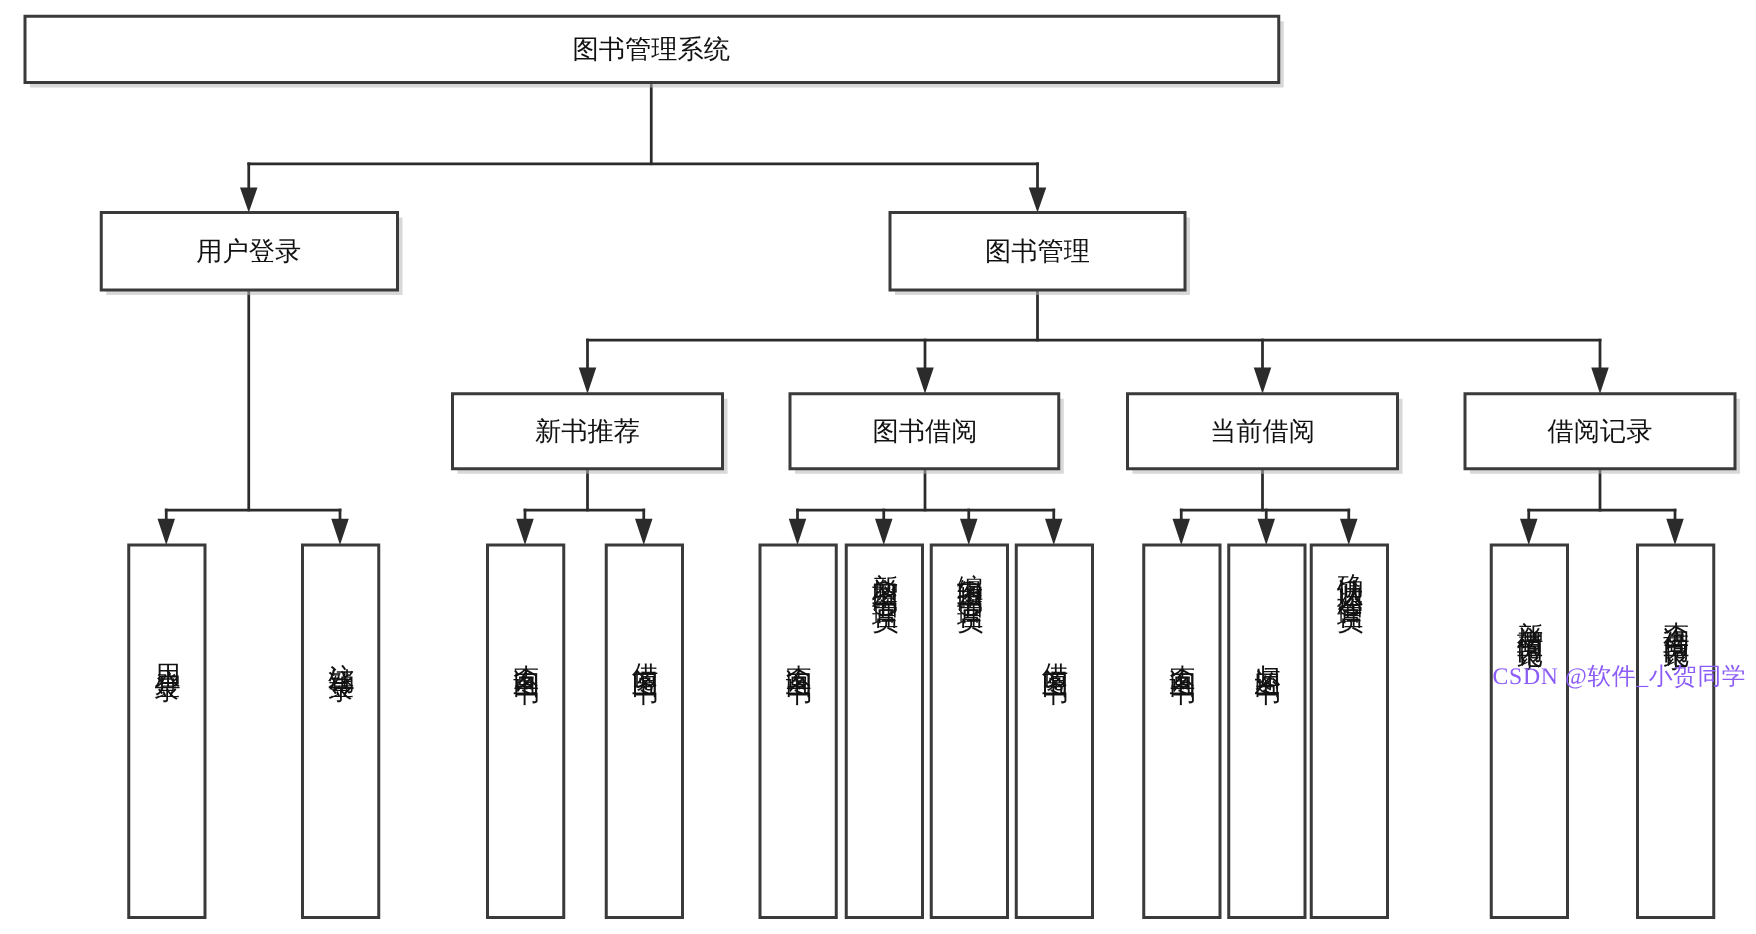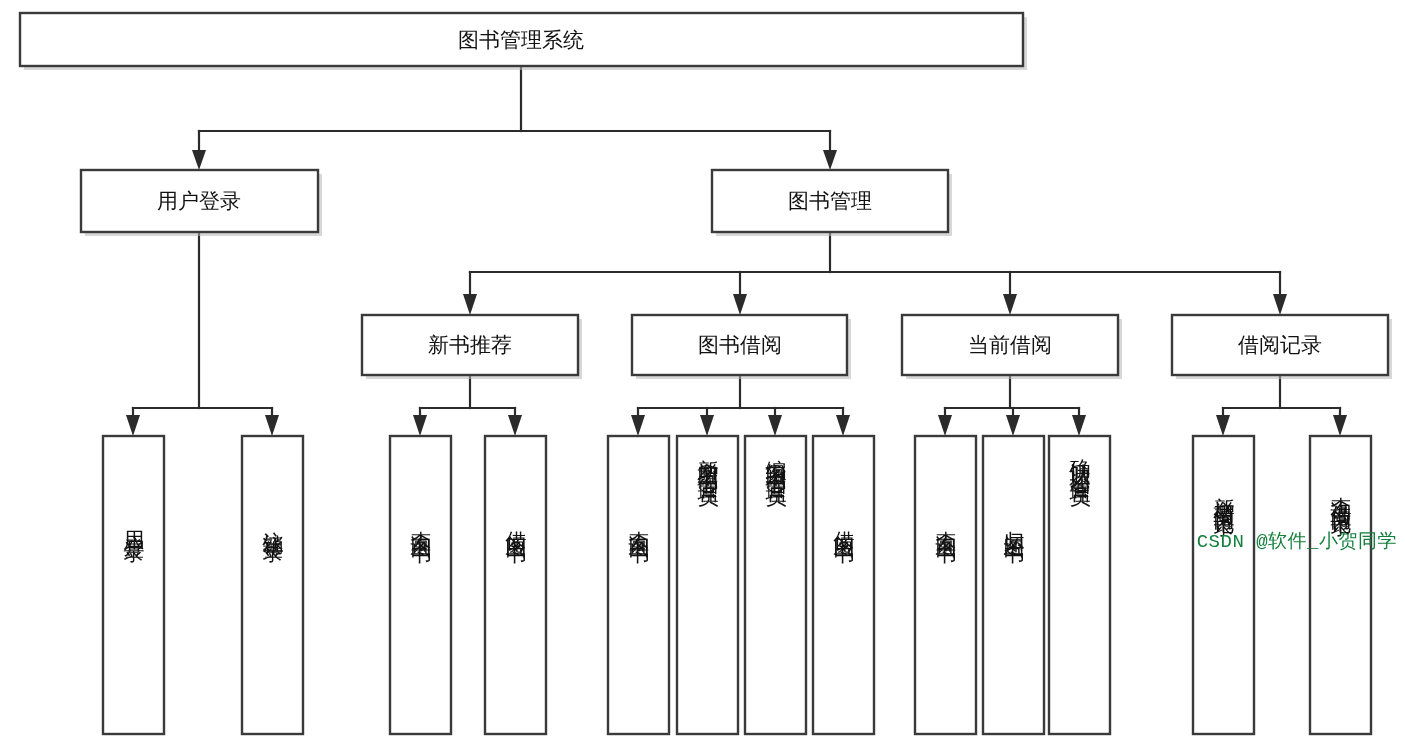--- a/index.html
+++ b/index.html
@@ -74,9 +74,9 @@
     position: absolute;
     right: 8px;
     bottom: 6px;
-    font-family: Liberation Mono, monospace;
+    font-family: Liberation Serif, serif;
     font-size: 19px;
-    color: #15803d;
+    color: #8b5cf6;
     letter-spacing: .5px;
     user-select: none;
     white-space: nowrap;

